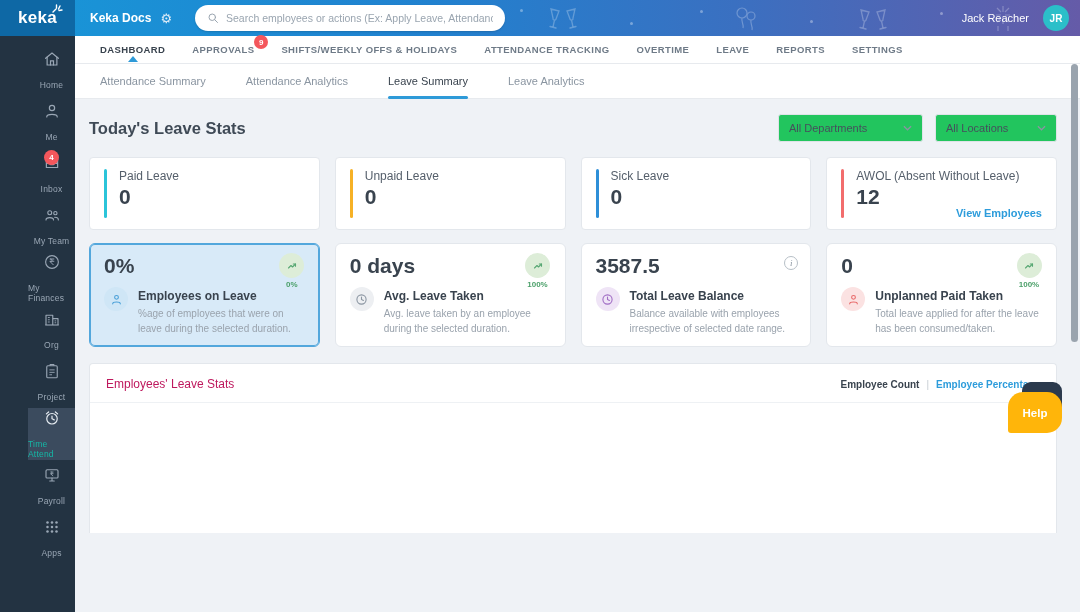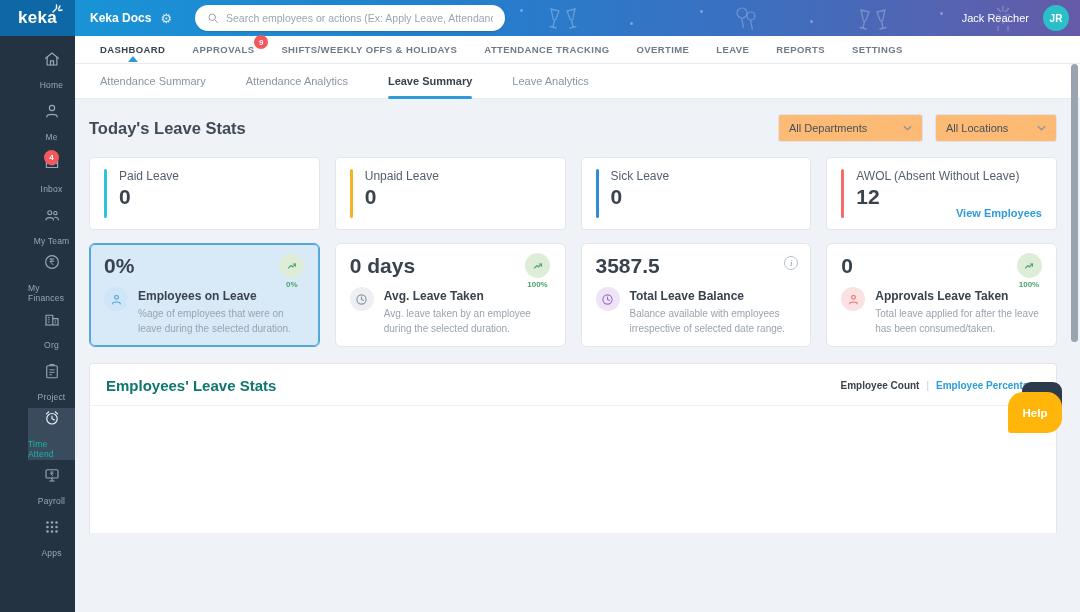--- a/index.html
+++ b/index.html
@@ -51,7 +51,7 @@
   .subtabs { position:absolute; left:75px; top:64px; width:1005px; height:35px; background:#fff; border-bottom:1px solid #e7eaee;
     display:flex; align-items:center; padding-left:25px; gap:40px; }
   .subtab { position:relative; font-size:11px; color:#8a95a1; cursor:pointer; height:35px; display:flex; align-items:center; }
-  .subtab.active { color:#39434e; font-weight:700; }
+  .subtab.active { color:#39434e; font-weight:400; }
   .subtab-underline { position:absolute; left:0; right:0; bottom:0; height:2.5px; background:#2e9ad8; border-radius:2px; }
 
   

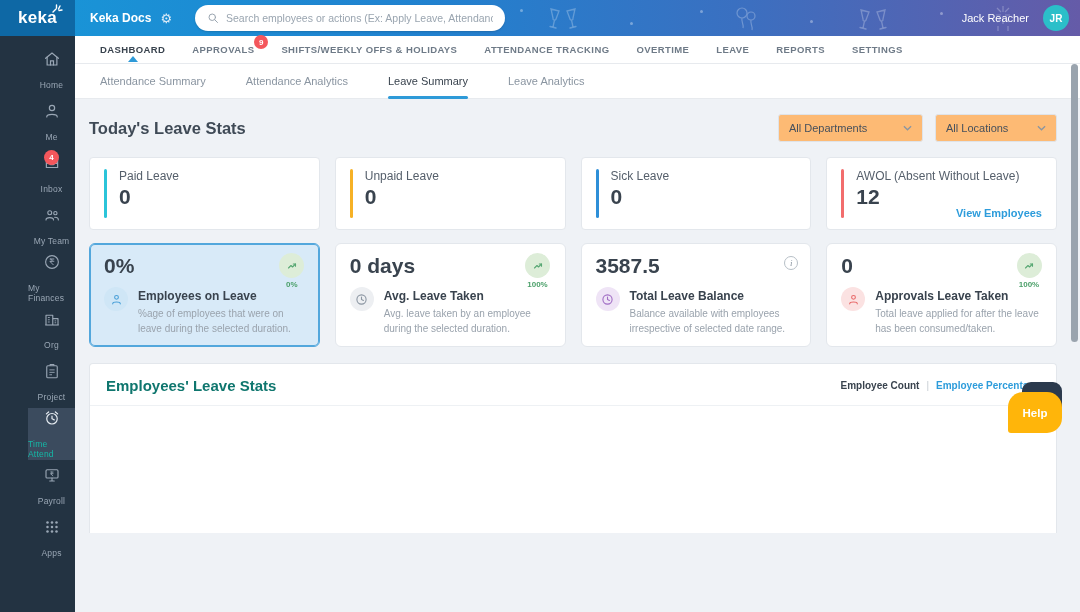--- a/index.html
+++ b/index.html
@@ -60,7 +60,7 @@
   .section-row { display:flex; align-items:center; justify-content:space-between; }
   .h-section { font-size:16.5px; font-weight:600; color:#3f4a56; }
   .filters { display:flex; gap:12px; }
-  .select { height:28px; background:#fdba74; border:1px solid #dfe3e8; border-radius:3px; display:flex; align-items:center;
+  .select { height:28px; background:#22c55e; border:1px solid #dfe3e8; border-radius:3px; display:flex; align-items:center;
     justify-content:space-between; padding:0 10px; font-size:11px; color:#46505c; cursor:pointer; }
   .select.departments { width:145px; }
   .select.locations { width:122px; }

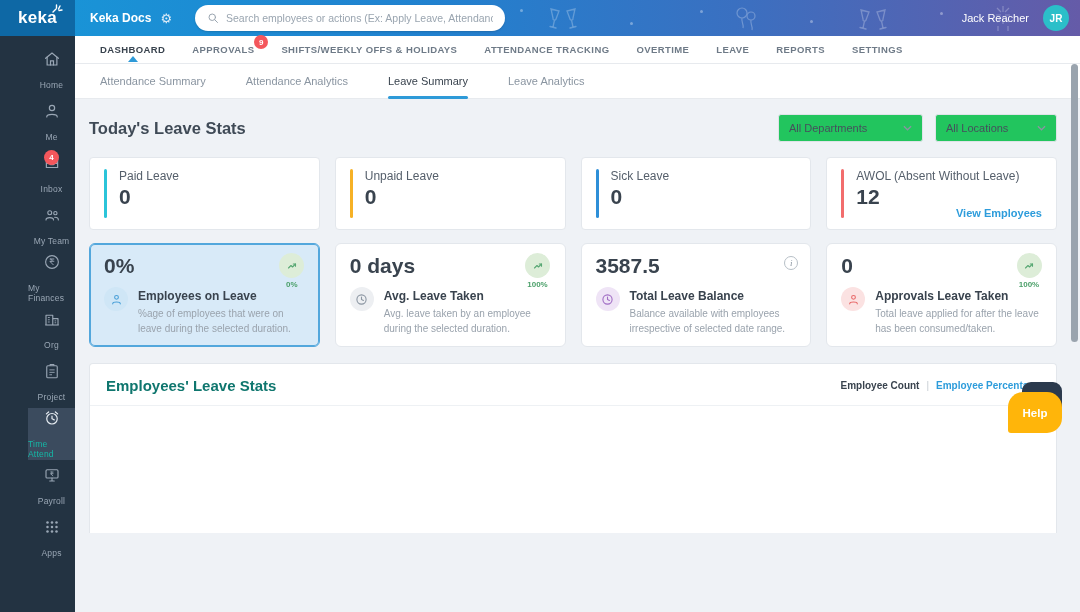--- a/index.html
+++ b/index.html
@@ -447,7 +447,7 @@
               </svg>
             </span>
           <div>
-            <div class="stat-title">Approvals Leave Taken</div>
+            <div class="stat-title">Unplanned Paid Taken</div>
             <div class="stat-desc">Total leave applied for after the leave has been consumed/taken.</div>
           </div>
         </div>

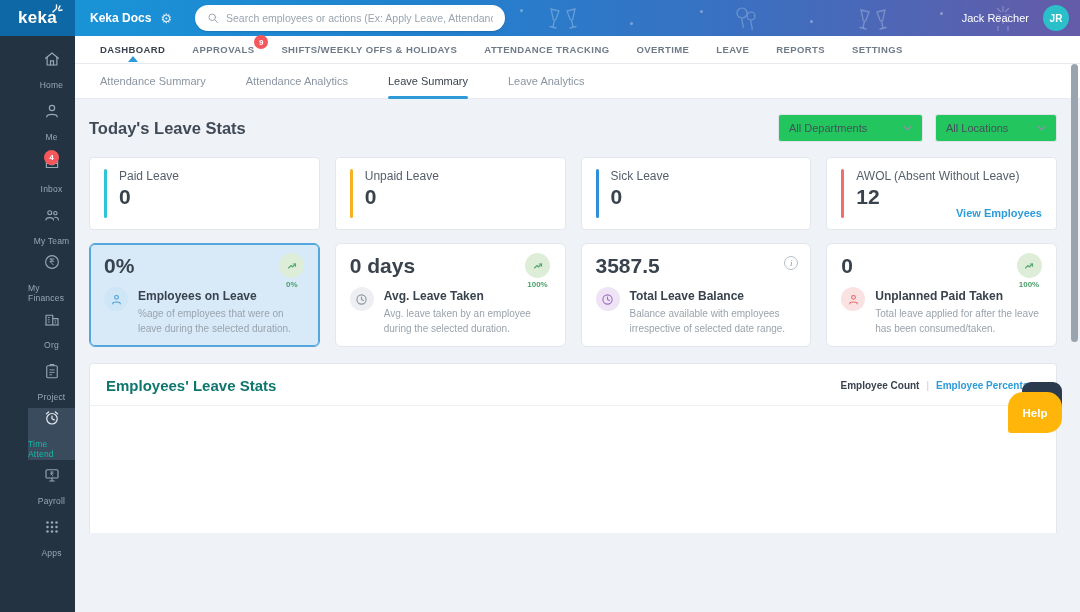--- a/index.html
+++ b/index.html
@@ -99,7 +99,7 @@
 
   .panel { margin-top:16px; background:#fff; border:1px solid #e3e7ec; border-bottom:none; border-radius:4px 4px 0 0; height:170px; }
   .panel-head { display:flex; align-items:center; justify-content:space-between; padding:13px 16px 11px; border-bottom:1px solid #eef1f4; }
-  .panel-title { font-size:15px; font-weight:700; color:#0f766e; }
+  .panel-title { font-size:12px; font-weight:400; color:#be185d; }
   .panel-toggle { display:flex; align-items:center; gap:7px; font-size:10px; font-weight:600; }
   .toggle-count { color:#39434e; cursor:pointer; }
   .toggle-sep { color:#c6ccd2; font-weight:400; }

